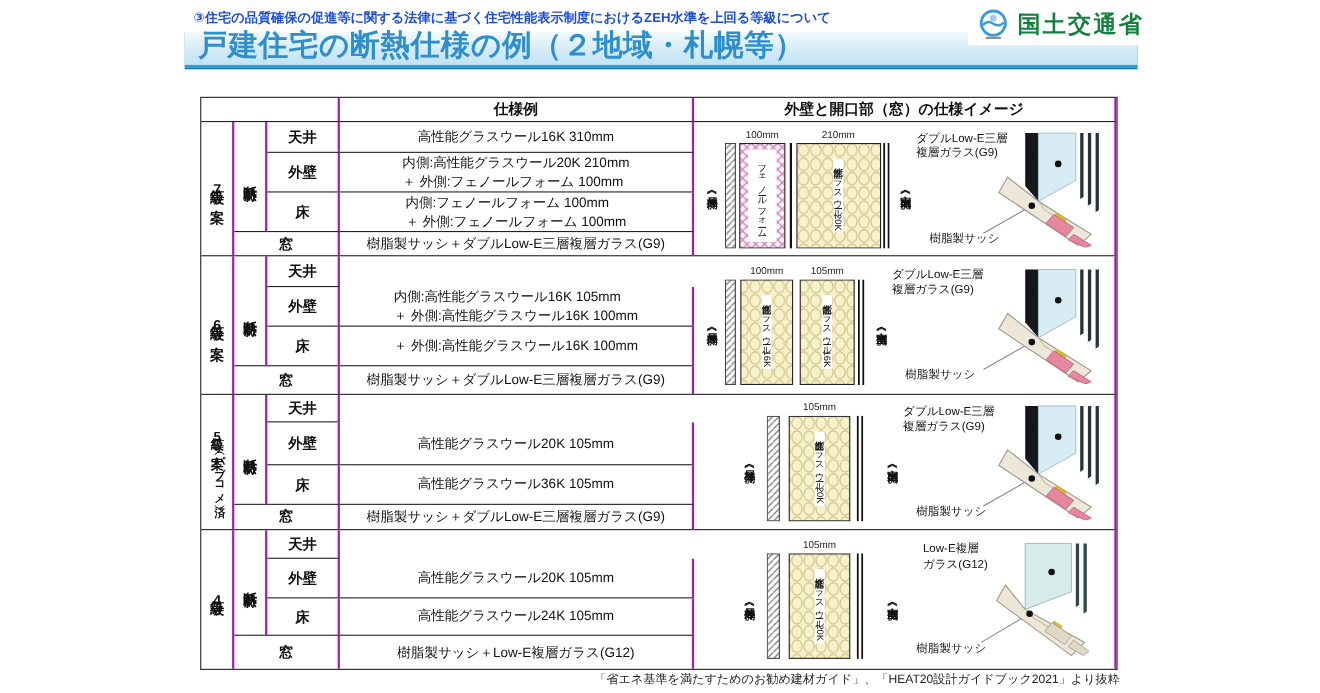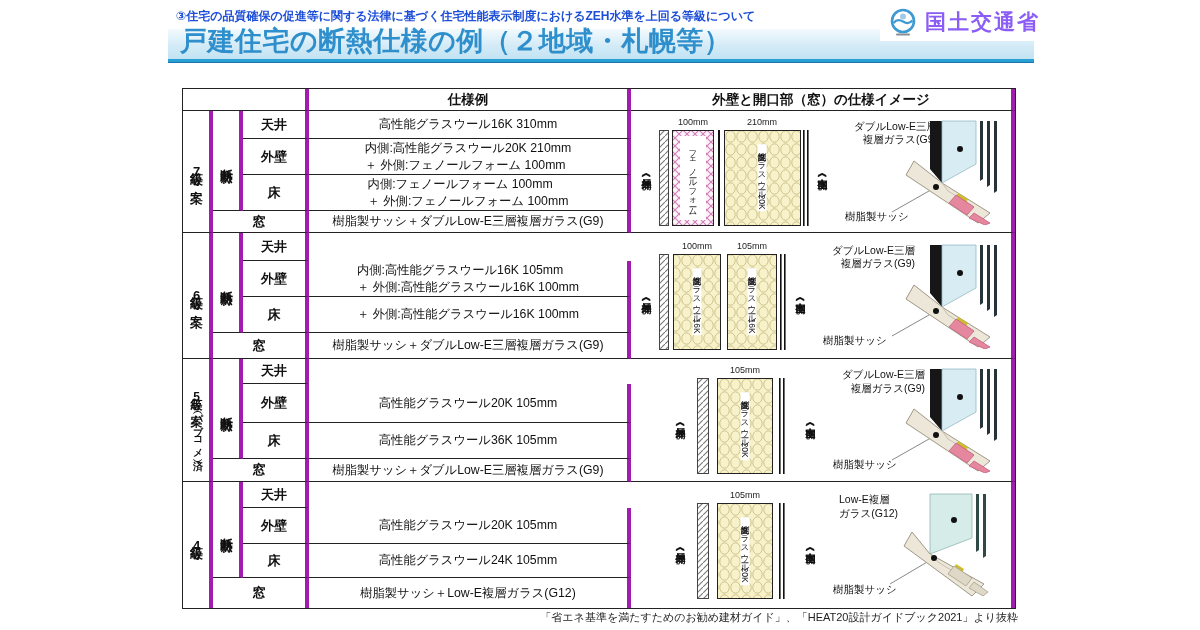--- a/index.html
+++ b/index.html
@@ -20,7 +20,7 @@
   }
   .mlit-logo{position:absolute;left:880px;top:5px;display:flex;align-items:center;gap:7px;
     background:#fff;padding:2px 10px 4px 8px;z-index:5;}
-  .mlit-text{font-size:21px;font-weight:bold;color:#8b5cf6;letter-spacing:2px;}
+  .mlit-text{font-size:21px;font-weight:bold;color:#15803d;letter-spacing:2px;}
   .footer{position:absolute;right:182px;top:610px;font-size:11px;color:#222;}
 
   

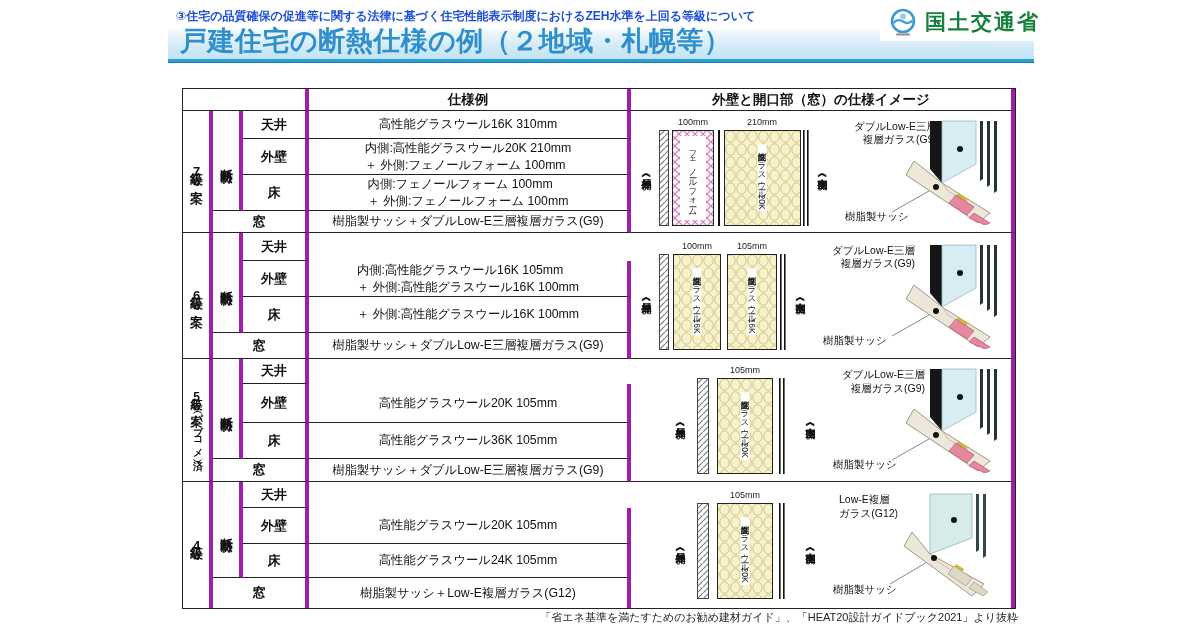--- a/index.html
+++ b/index.html
@@ -30,7 +30,7 @@
     grid-template-columns:30px 30px 66px 322px 384px;
     grid-template-rows:22px 28px 36px 36px 22px 28px 36px 36px 26px 25px 39px 36px 23px 26px 36px 34px 30px;
   }
-  .c{border-right:4px solid #a21caf;border-bottom:1px solid #222;
+  .c{border-right:2px solid #a21caf;border-bottom:1px solid #222;
      display:flex;align-items:center;justify-content:center;position:relative;min-width:0;min-height:0;}
   .hd{font-weight:bold;font-size:13.5px;}
   .plabel{font-weight:bold;font-size:13px;}

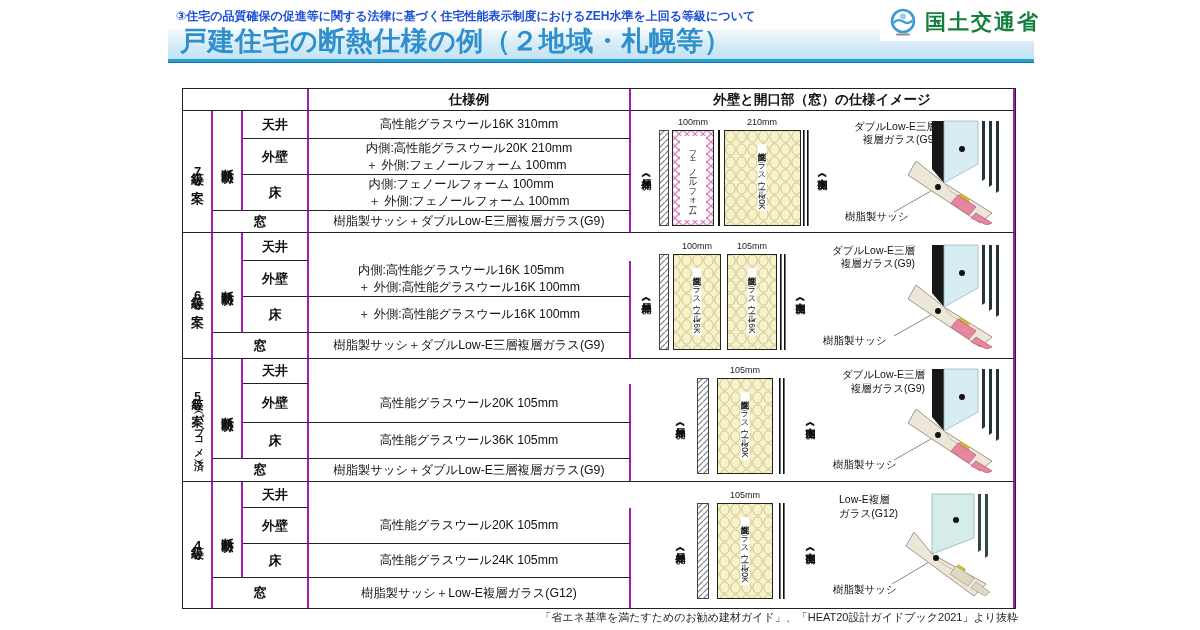--- a/index.html
+++ b/index.html
@@ -52,7 +52,7 @@
   }
   .winblock{position:relative;flex:1 1 auto;height:106px;margin-left:4px;}
   .winsvg{position:absolute;right:0;top:0;}
-  .glabel{position:absolute;top:1px;left:0;width:104px;text-align:right;font-size:10.5px;line-height:1.3;color:#111;}
+  .glabel{position:absolute;top:1px;left:0;width:104px;text-align:left;font-size:10.5px;line-height:1.3;color:#111;}
   .glabel span{display:block;}
   .slabel{position:absolute;bottom:1px;left:12px;font-size:10.5px;color:#111;}
 </style>

